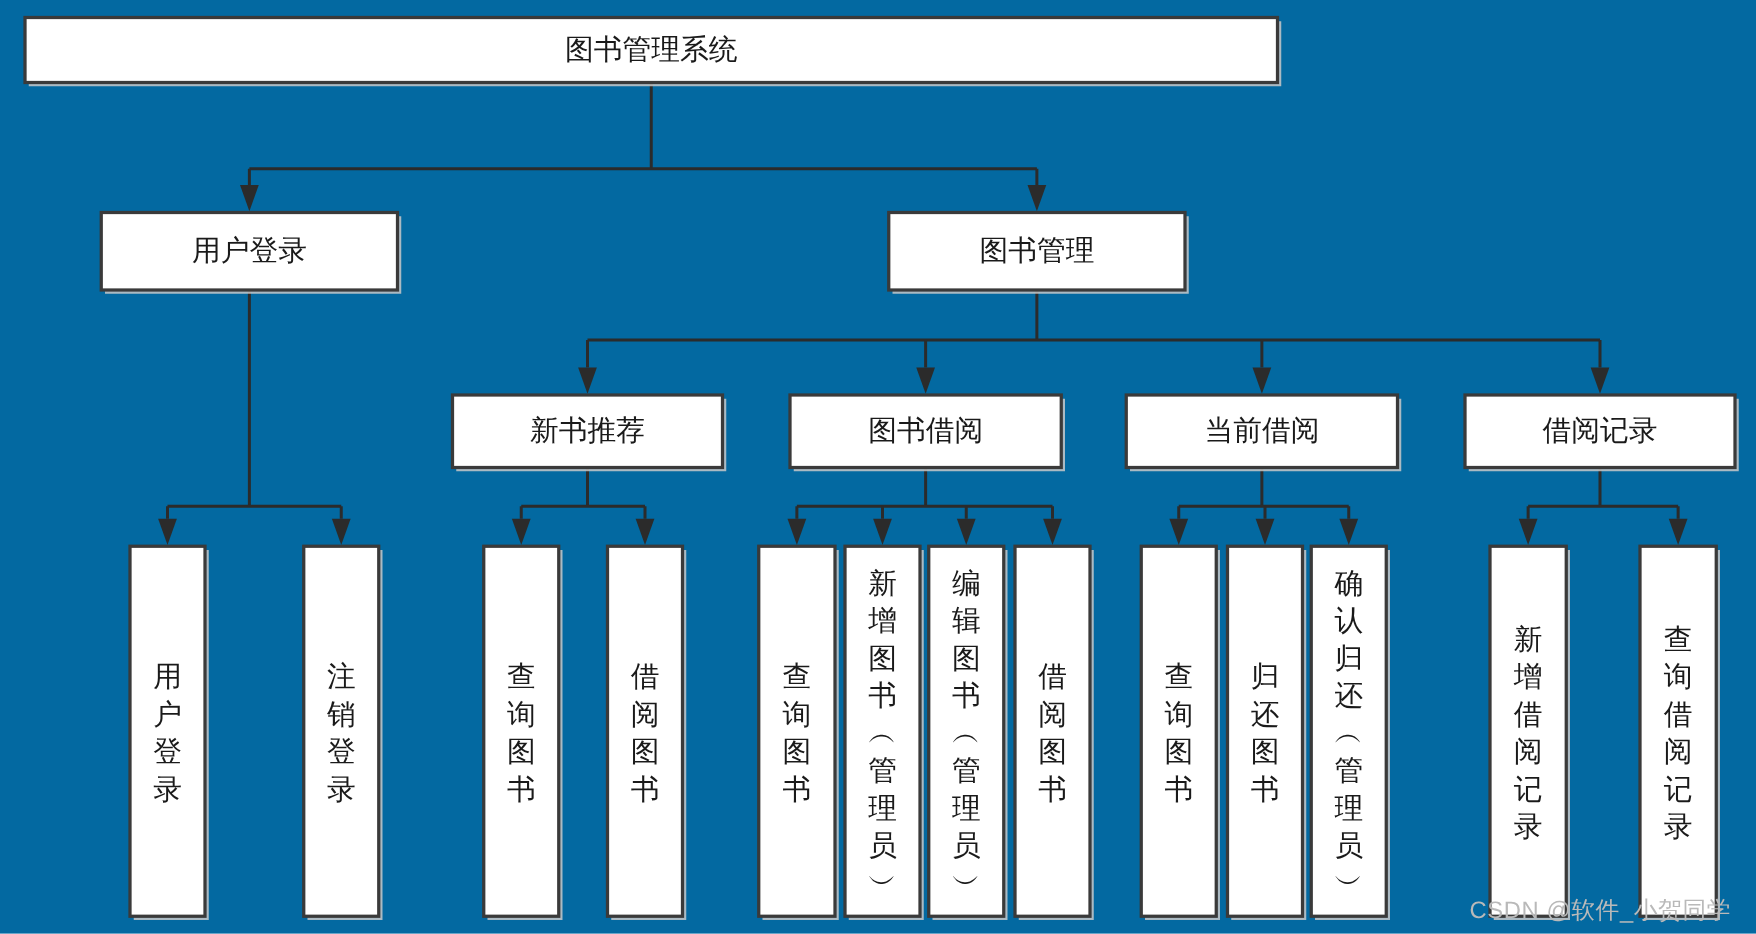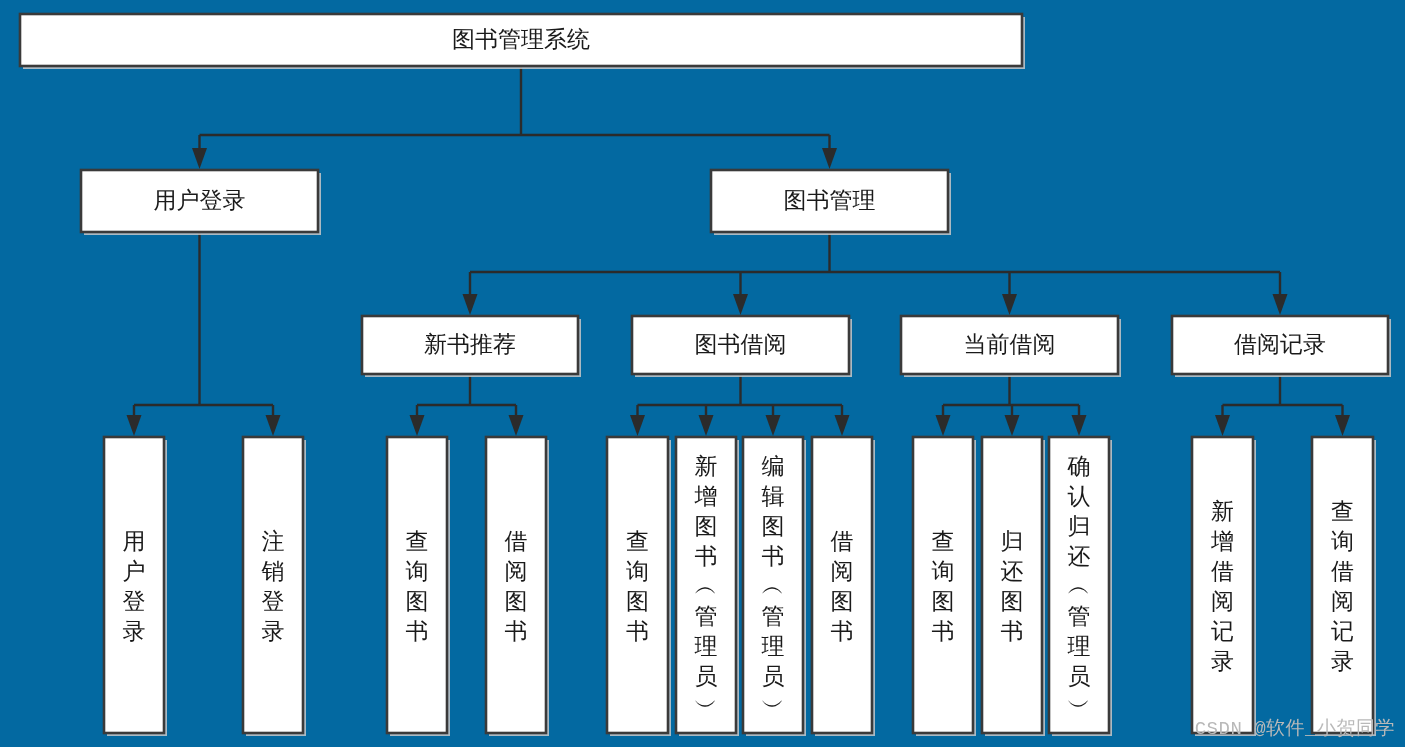--- a/index.html
+++ b/index.html
@@ -58,9 +58,9 @@
   }
   .watermark {
     position: absolute;
-    right: 10px;
+    right: 20px;
     bottom: 6px;
-    font-family: Liberation Mono, monospace;
+    font-family: Liberation Sans, sans-serif;
     font-size: 19px;
     color: #b9b9b9;
     letter-spacing: 0.5px;

